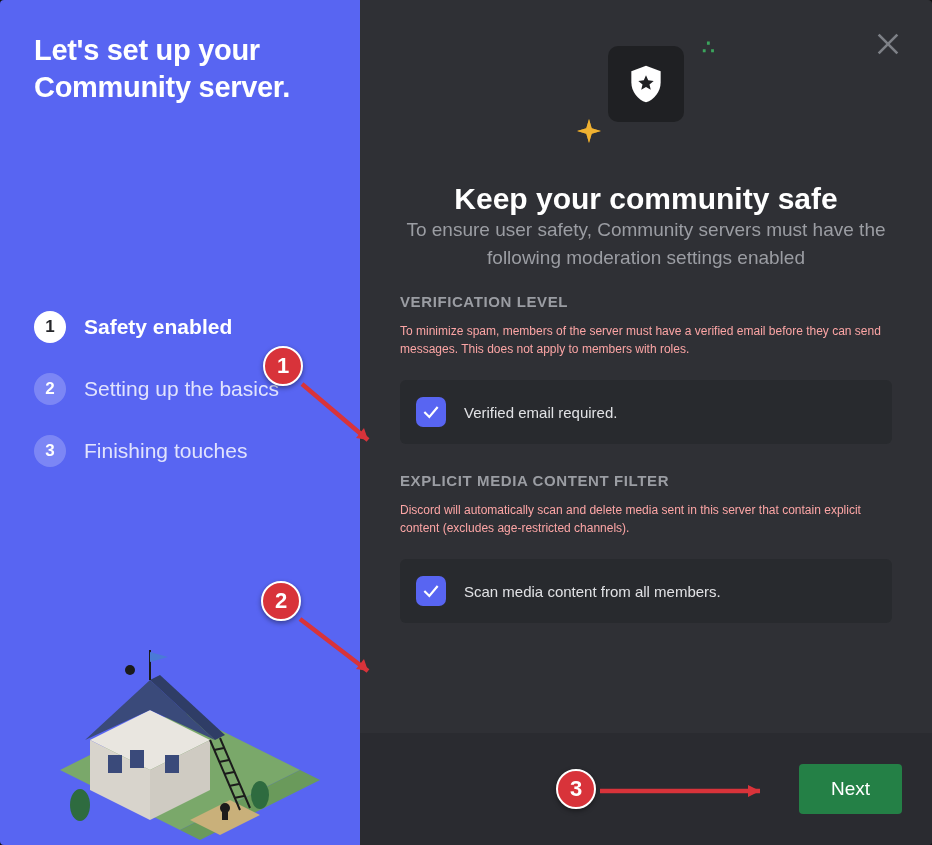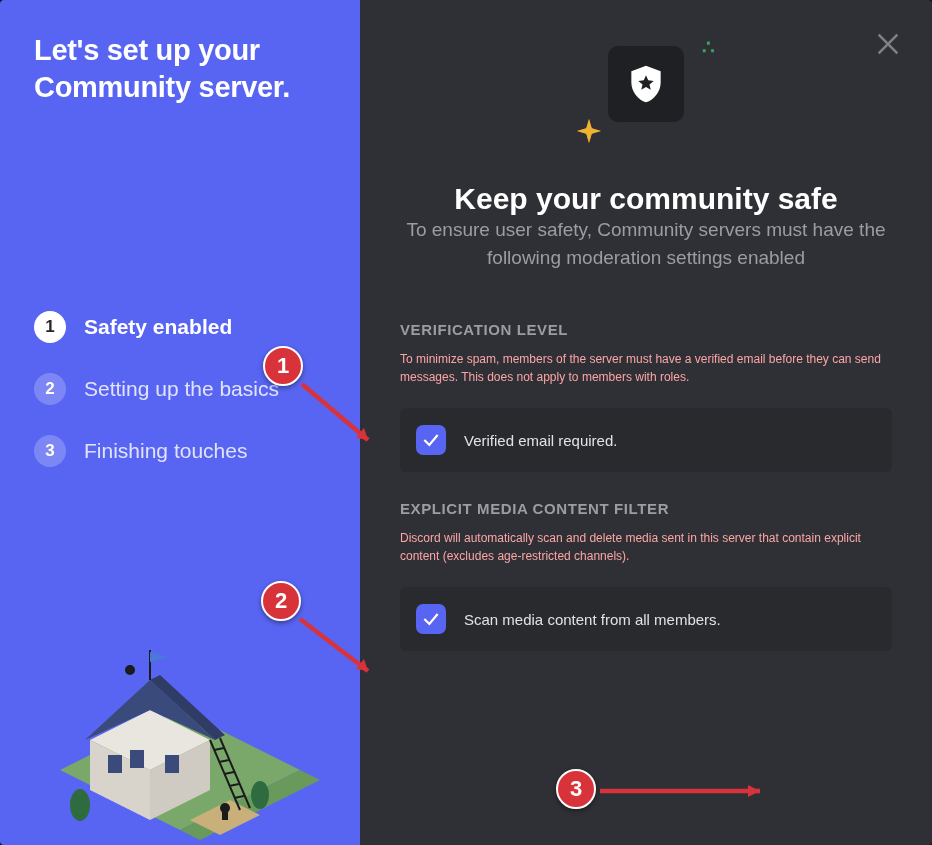--- a/index.html
+++ b/index.html
@@ -34,7 +34,7 @@
     .panel-title { color:#ffffff; font-size:30px; font-weight:700; margin-top:36px;text-align:center; }
     .panel-sub { color:#9b9da3; font-size:19px; line-height:1.45; padding: 0 6px; }
 
-    .section { margin-top: 50px; }
+    .section { margin-top: 22px; }
     .section + .section { margin-top: 28px; }
     .sec-head { color:#9b9da3; font-size:15px; font-weight:700; letter-spacing:0.6px; }
     .sec-desc { color:#fca5a5; font-size:12px; line-height:1.5; margin-top:12px; }

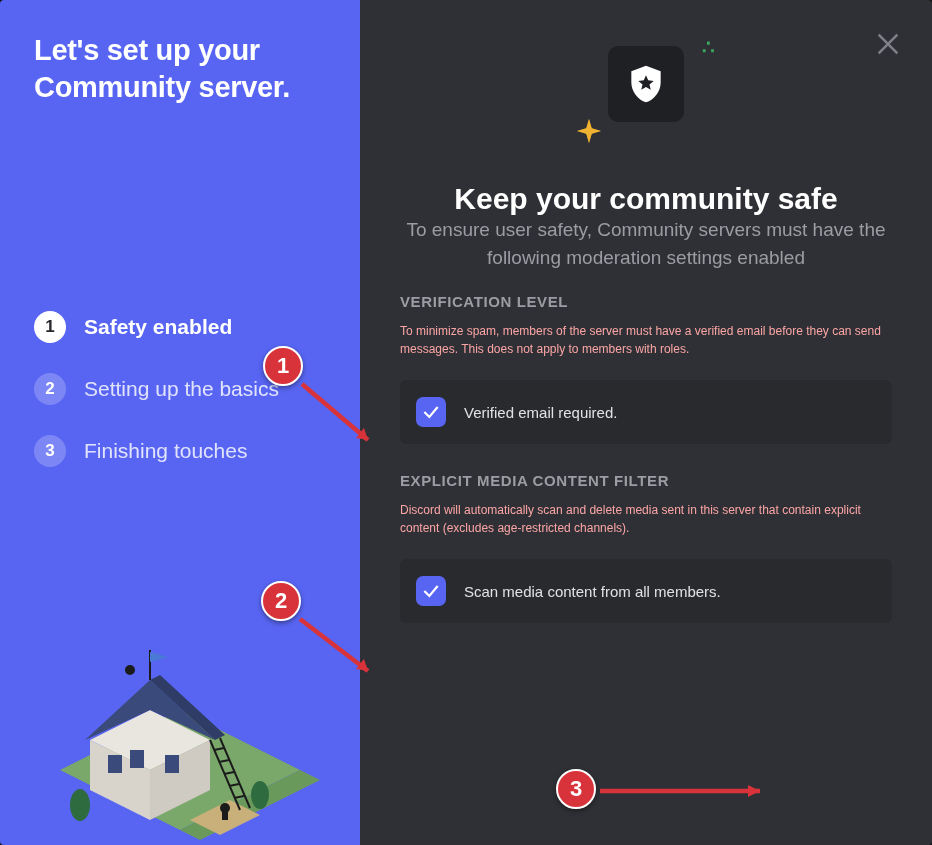--- a/index.html
+++ b/index.html
@@ -170,6 +170,9 @@
       </div>
     </section>
 
+    <div class="footer">
+      <button class="next-btn">Next</button>
+    </div>
   </main>
 
   <div class="annot" style="left:0;top:0;width:932px;height:845px;">

